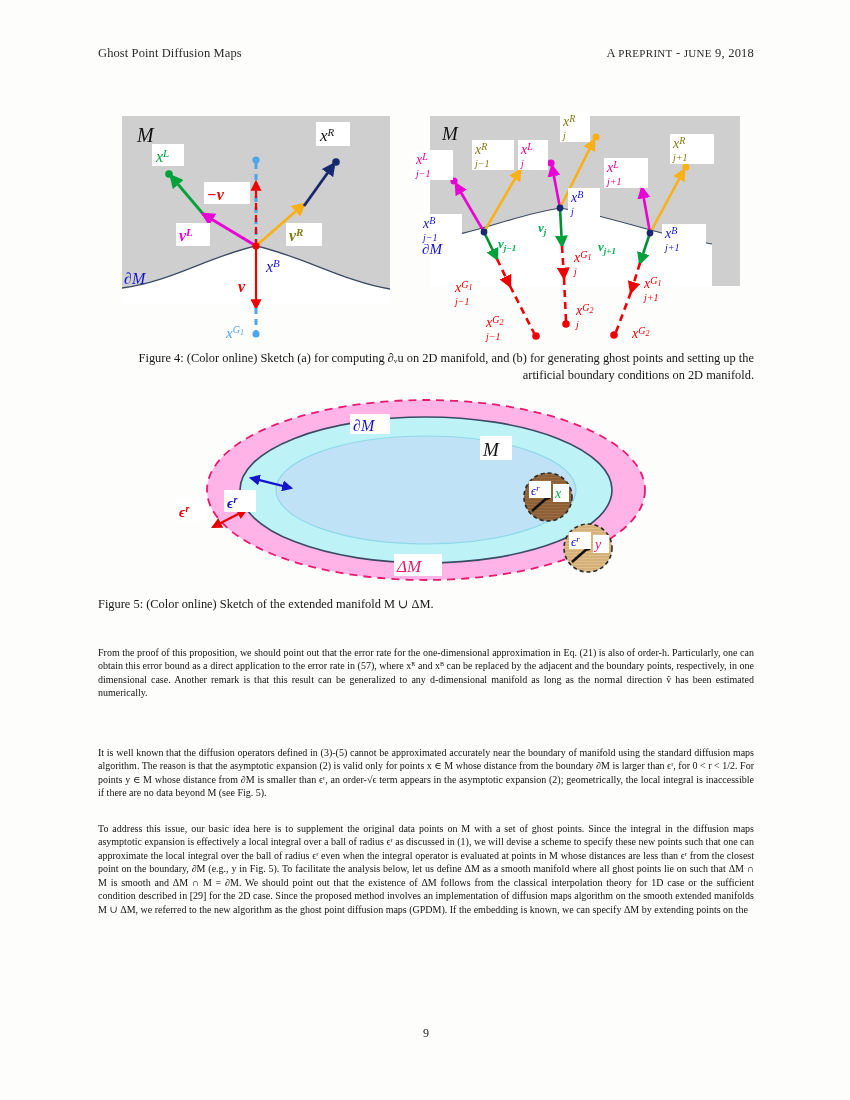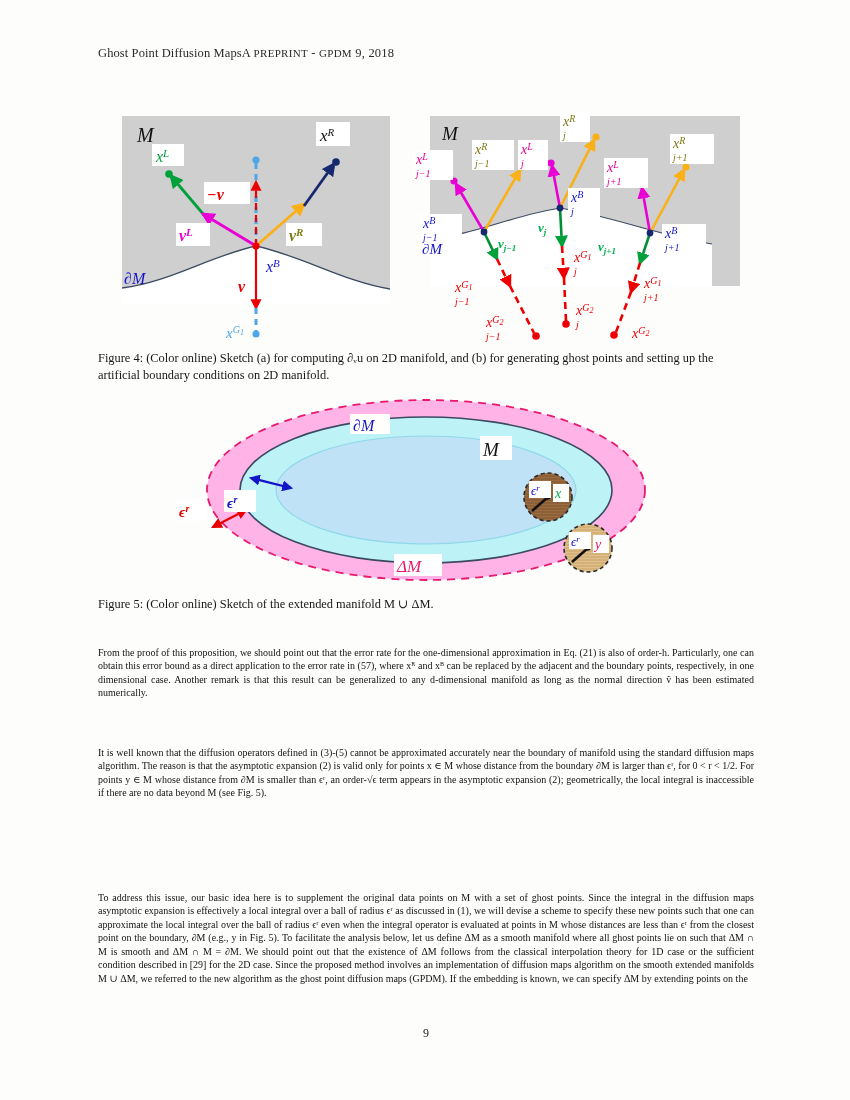--- a/index.html
+++ b/index.html
@@ -35,6 +35,7 @@
     left: 0;
     width: 656px;
     display: flex;
+    justify-content: space-between;
     align-items: baseline;
     font-size: 12.5px;
     color: #2b2b2b;

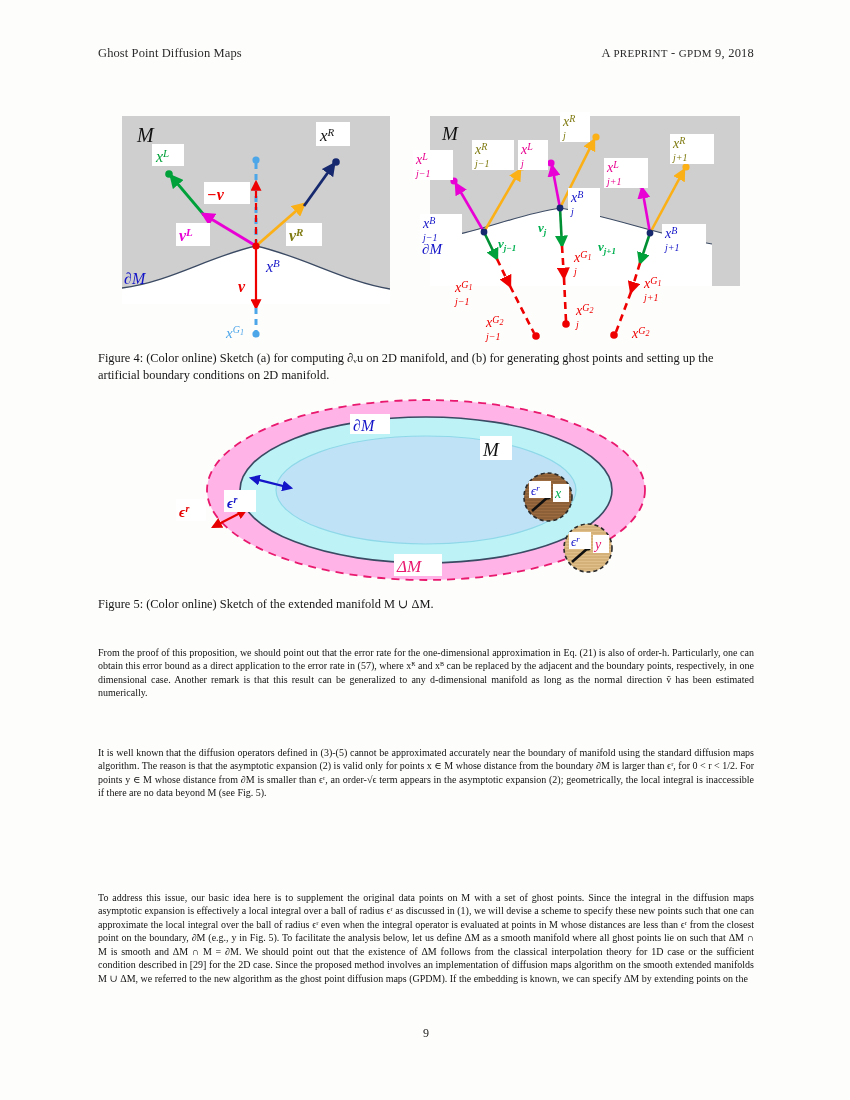--- a/index.html
+++ b/index.html
@@ -126,7 +126,7 @@
       <span>A</span>
       <span class="sc">PREPRINT</span>
       <span>-</span>
-      <span class="sc">GPDM</span>
+      <span class="sc">JUNE</span>
       <span>9, 2018</span>
     </div>
   </div>

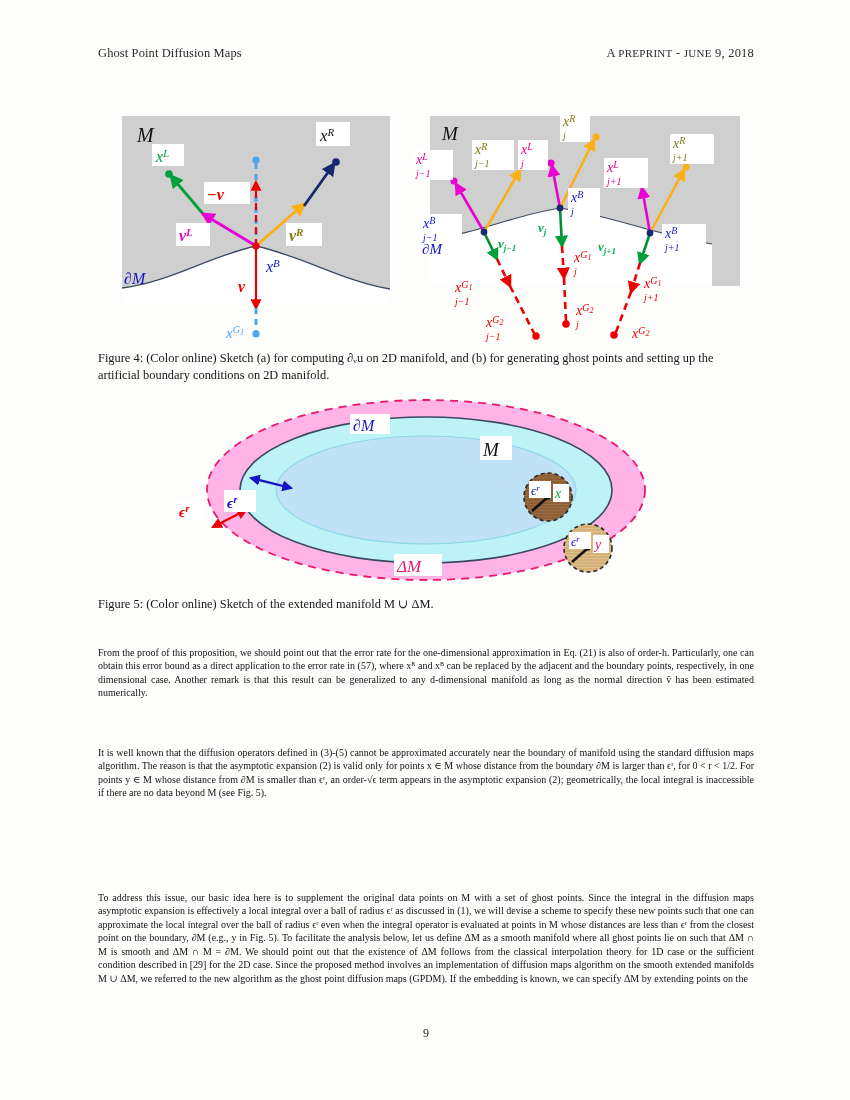--- a/index.html
+++ b/index.html
@@ -67,7 +67,7 @@
     width: 656px;
     font-size: 12.4px;
     line-height: 1.34;
-    text-align: left;
+    text-align: right;
     color: #161616;
   }
   #cap4 { top: 350px; left: 0; }

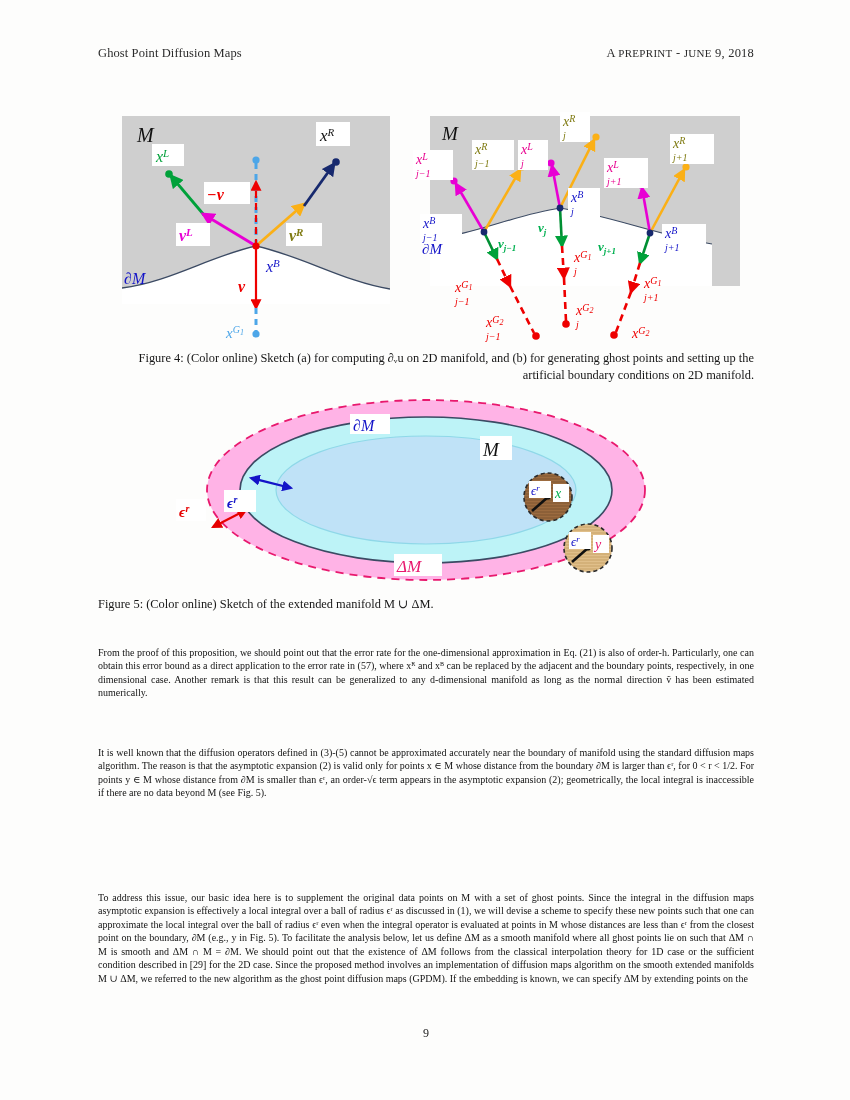--- a/index.html
+++ b/index.html
@@ -102,7 +102,7 @@
   }
   .sechead .num { display: inline-block; width: 34px; }
   #p2 { top: 746px; }
-  #p3 { top: 891px; }
+  #p3 { top: 822px; }
 
   .pageno {
     position: absolute;

